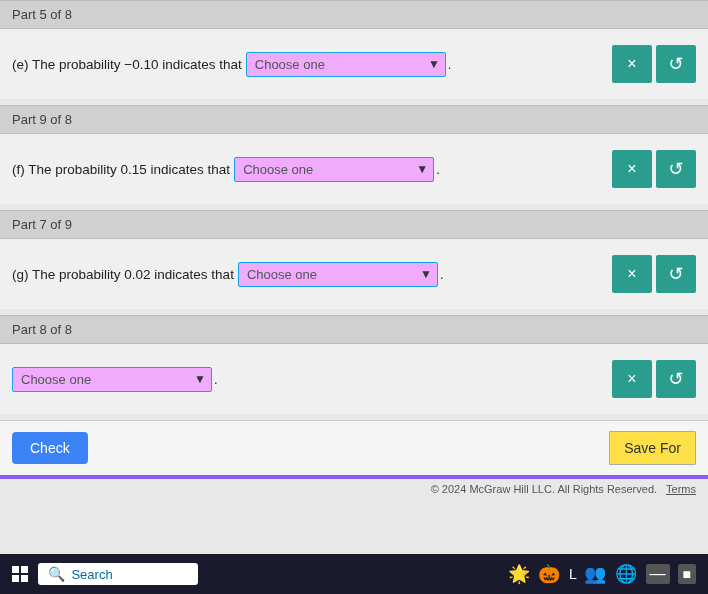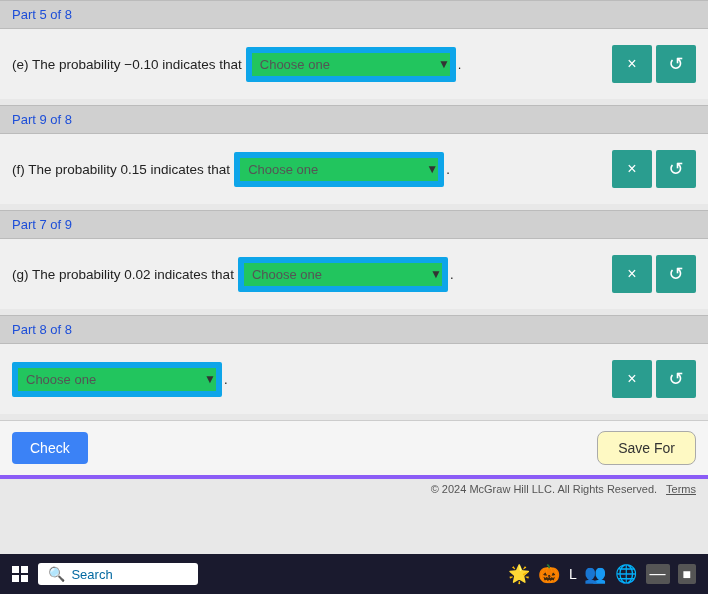--- a/index.html
+++ b/index.html
@@ -27,7 +27,7 @@
       background: #d0d0d0;
       padding: 6px 12px;
       font-size: 13px;
-      color: #1d4ed8;
+      color: #404040;
       border-top: 1px solid #bbb;
       border-bottom: 1px solid #bbb;
     }

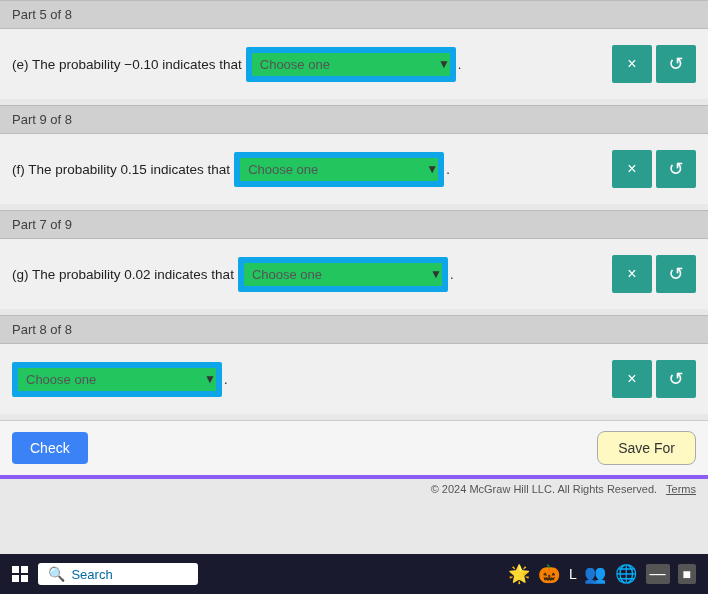--- a/index.html
+++ b/index.html
@@ -55,8 +55,8 @@
     }
 
     .dropdown-select {
-      border: 6px solid #0ea5e9;
-      background: #22c55e;
+      border: 1px solid #0ea5e9;
+      background: #f0abfc;
       padding: 4px 24px 4px 8px;
       font-size: 13px;
       color: #555;

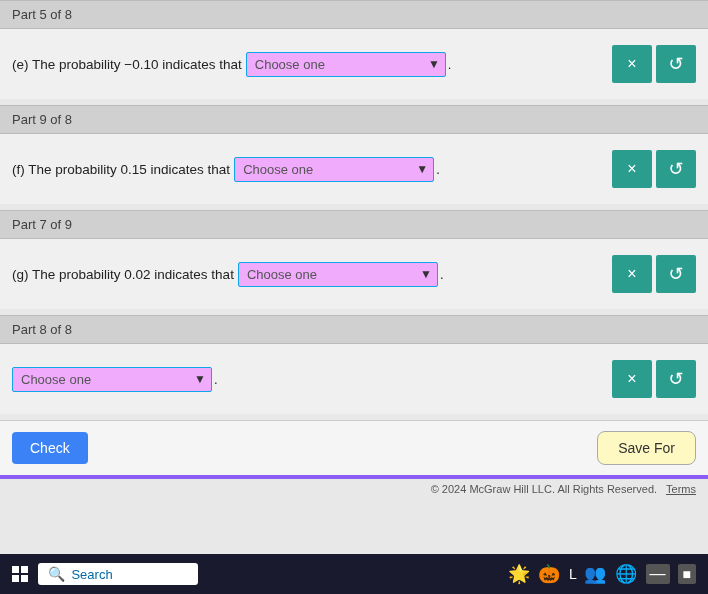--- a/index.html
+++ b/index.html
@@ -137,13 +137,13 @@
     }
 
     .btn-save {
-      background: #fef9c3;
+      background: #fde047;
       color: #333;
       border: 1px solid #aaa;
-      padding: 8px 20px;
+      padding: 8px 14px;
       font-size: 14px;
       cursor: pointer;
-      border-radius: 8px;
+      border-radius: 1px;
     }
 
     .footer-bar {

